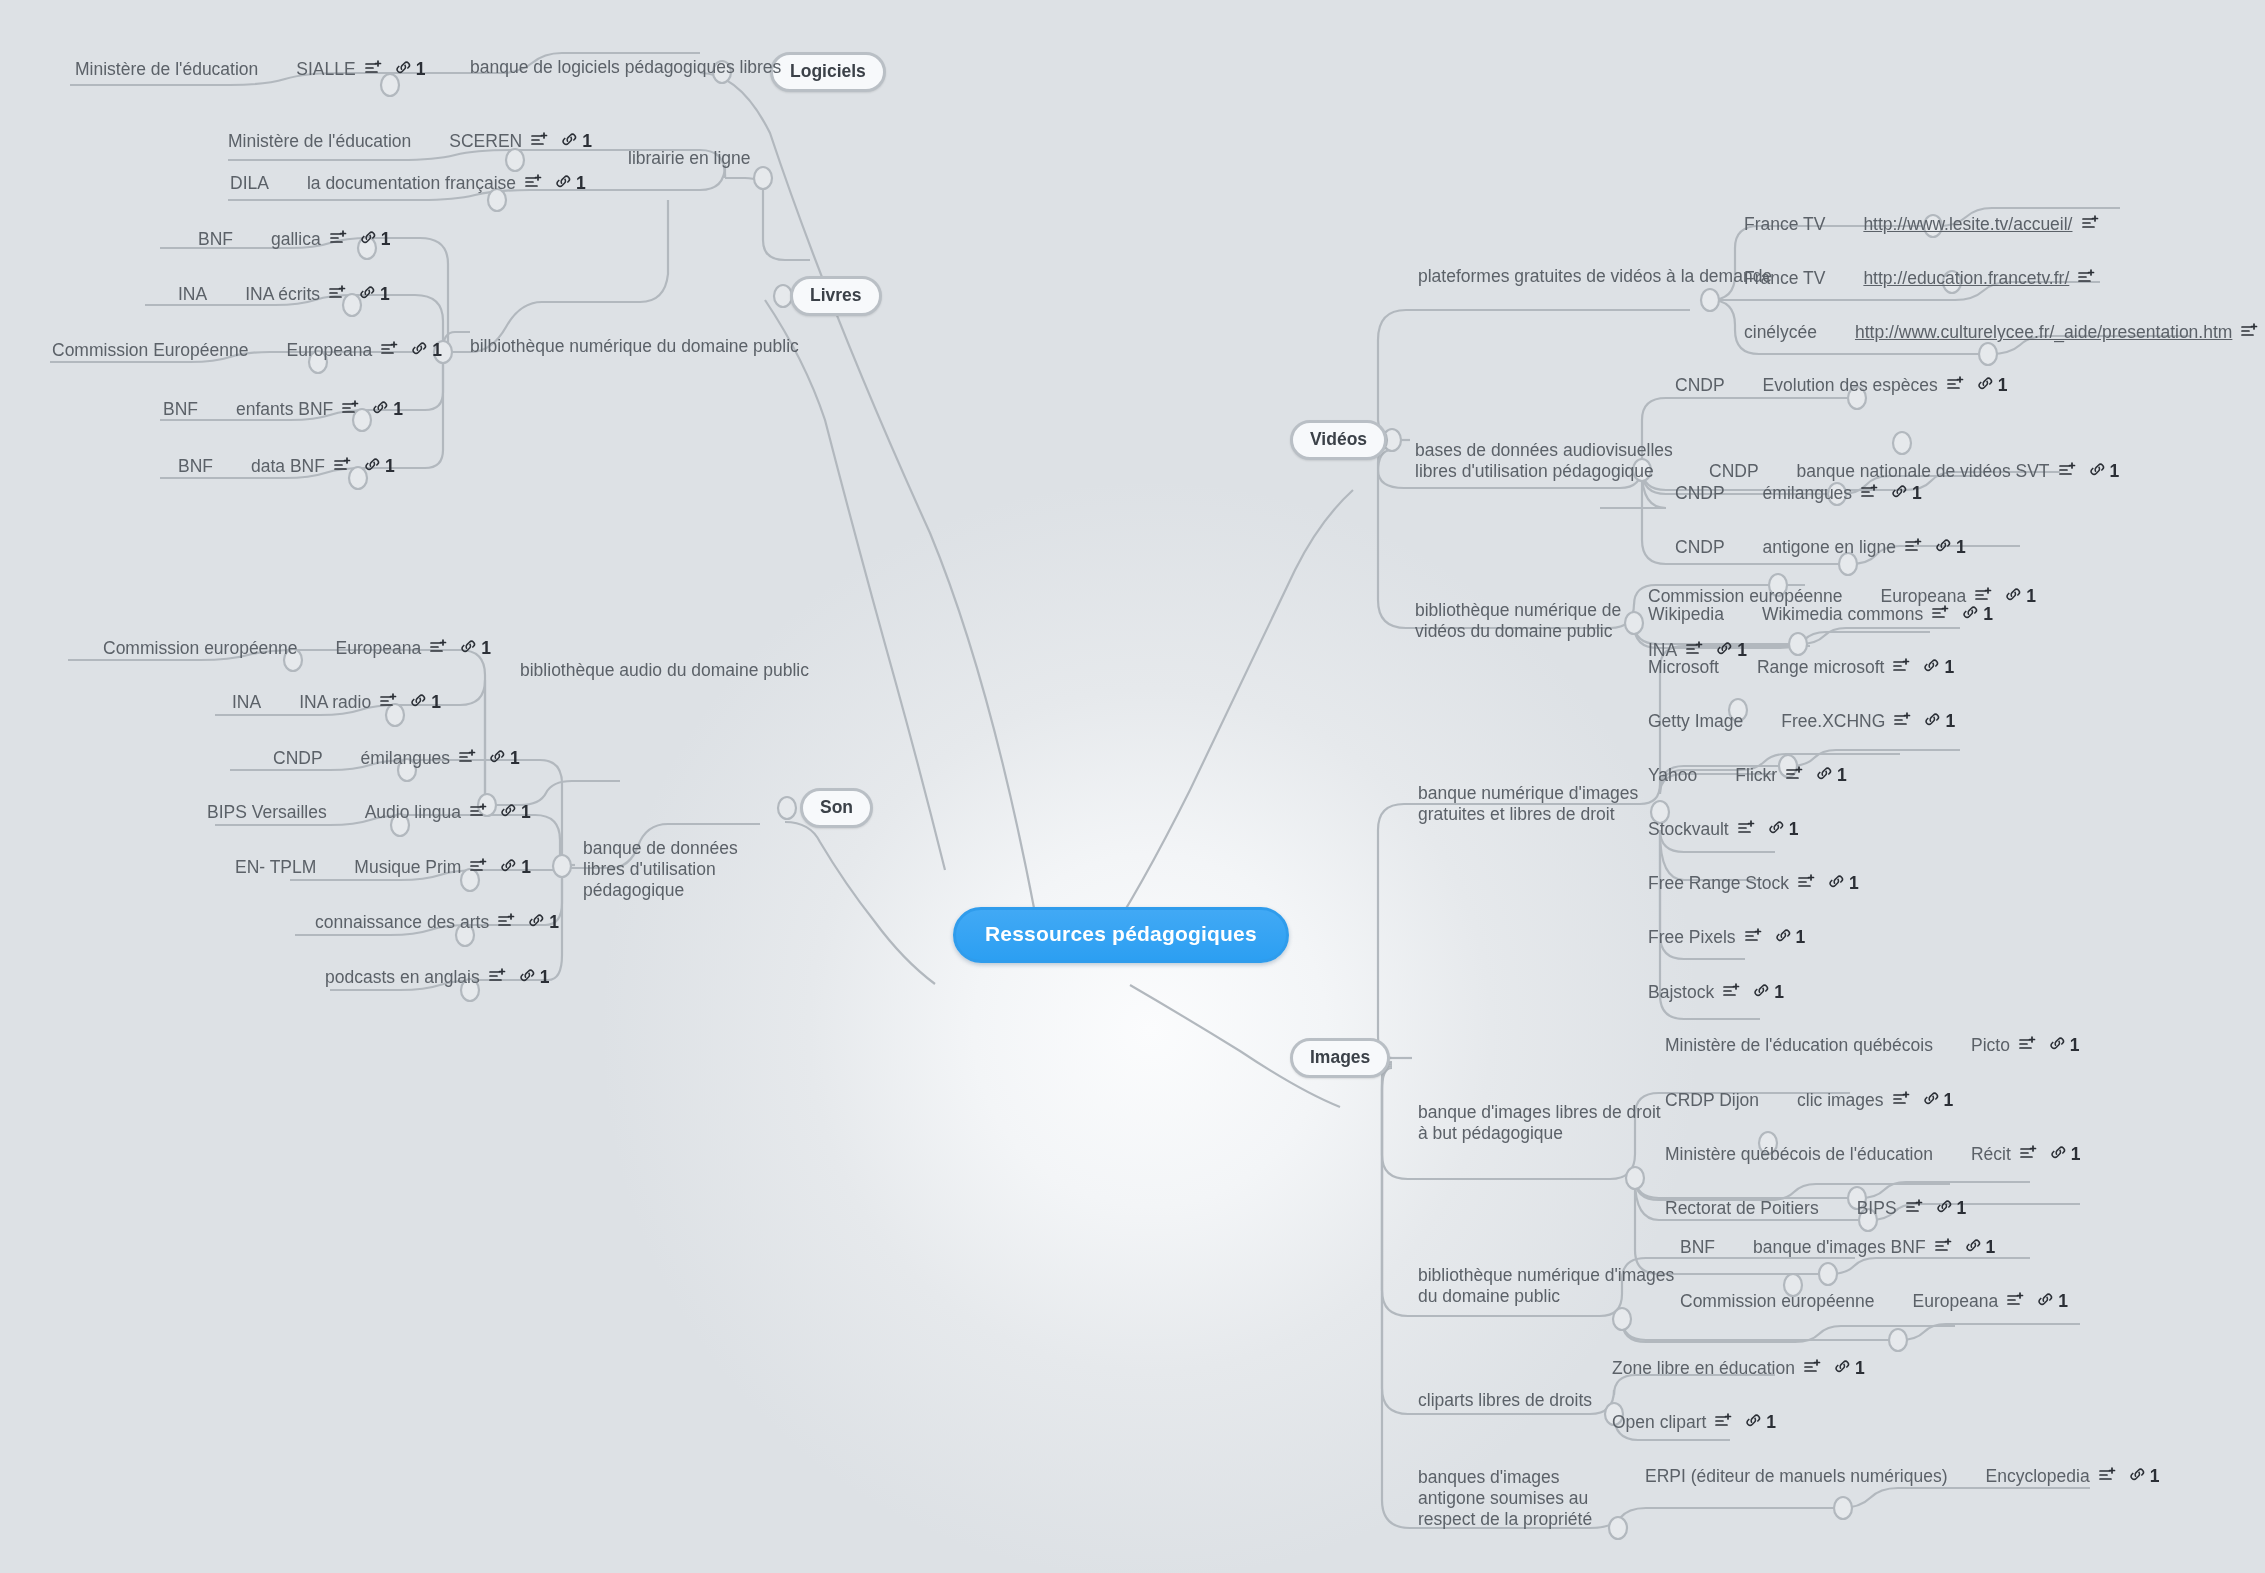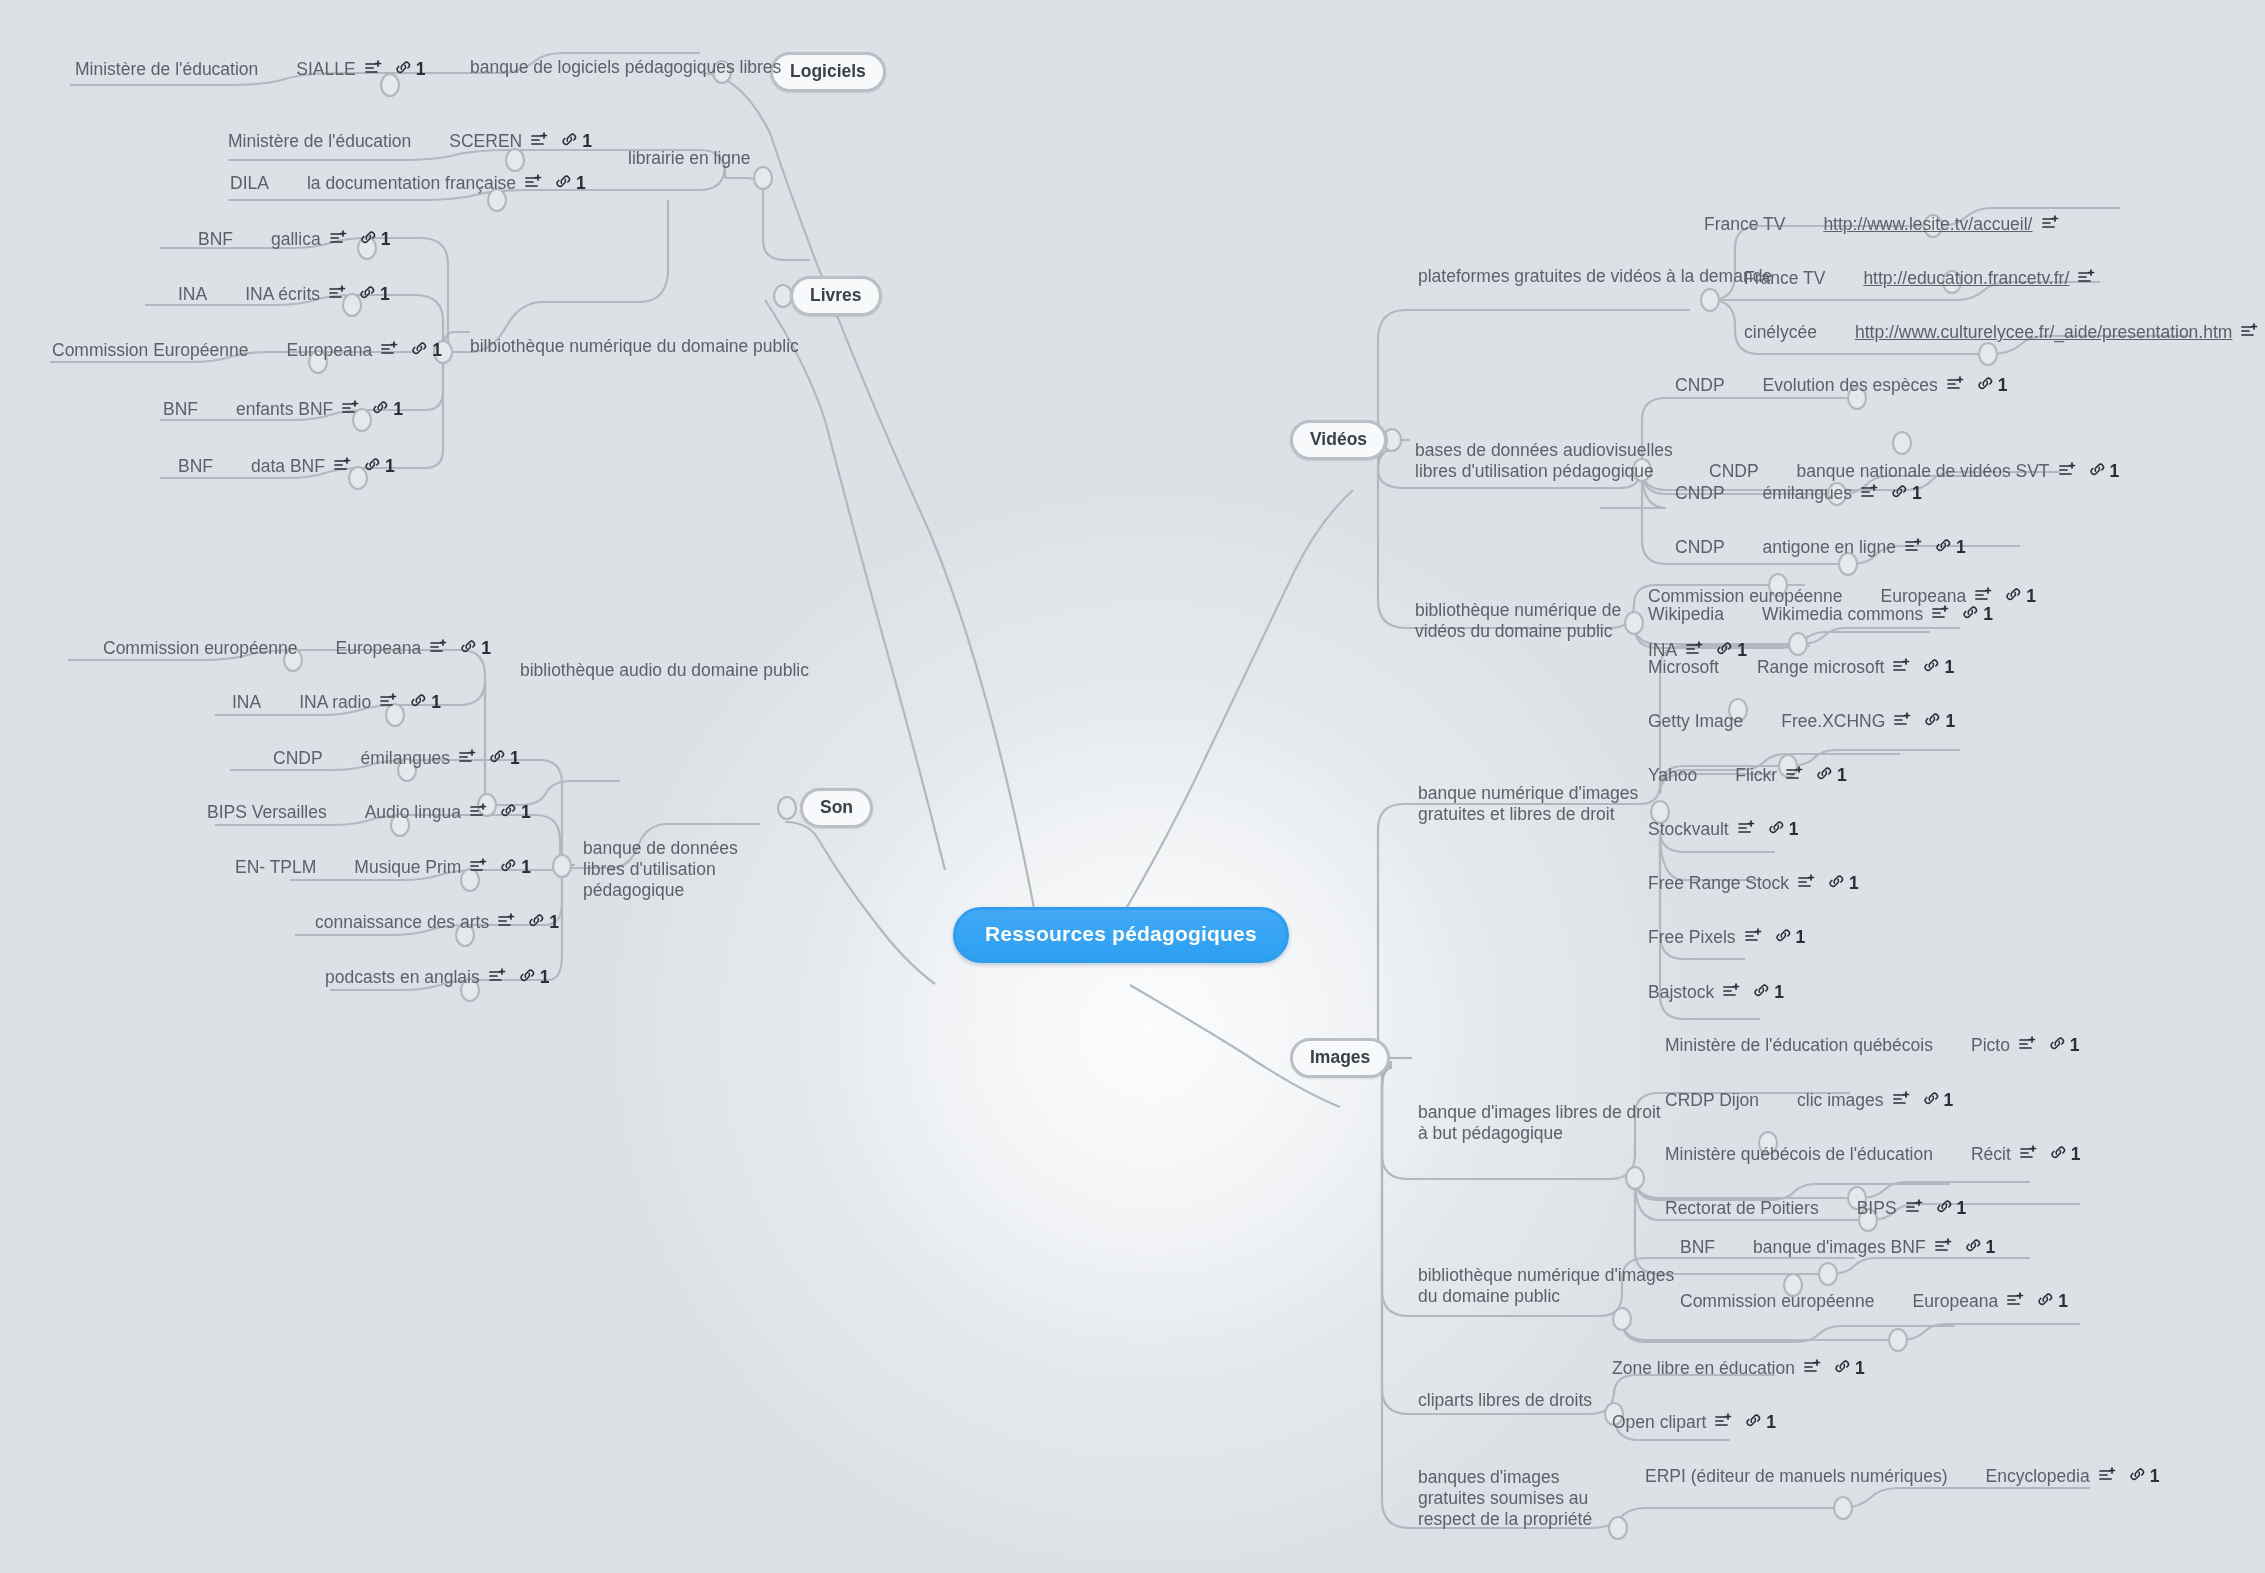--- a/index.html
+++ b/index.html
@@ -426,7 +426,7 @@
         </g>
       </svg></span><span class="cnt">1</span></div>
 
-<div class="leaf lbl" style="position:absolute;left:1704px;top:213px;"><span class="t">France TV</span><span style="display:inline-block;width:38px"></span><span class="t url">http://www.lesite.tv/accueil/</span><span class="ico"><svg width="17" height="15" viewBox="0 0 17 15">
+<div class="leaf lbl" style="position:absolute;left:1744px;top:213px;"><span class="t">France TV</span><span style="display:inline-block;width:38px"></span><span class="t url">http://www.lesite.tv/accueil/</span><span class="ico"><svg width="17" height="15" viewBox="0 0 17 15">
         <g stroke="#2b2f36" stroke-width="1.7" stroke-linecap="round">
           <line x1="1" y1="4" x2="11" y2="4"></line>
           <line x1="1" y1="8" x2="8" y2="8"></line>

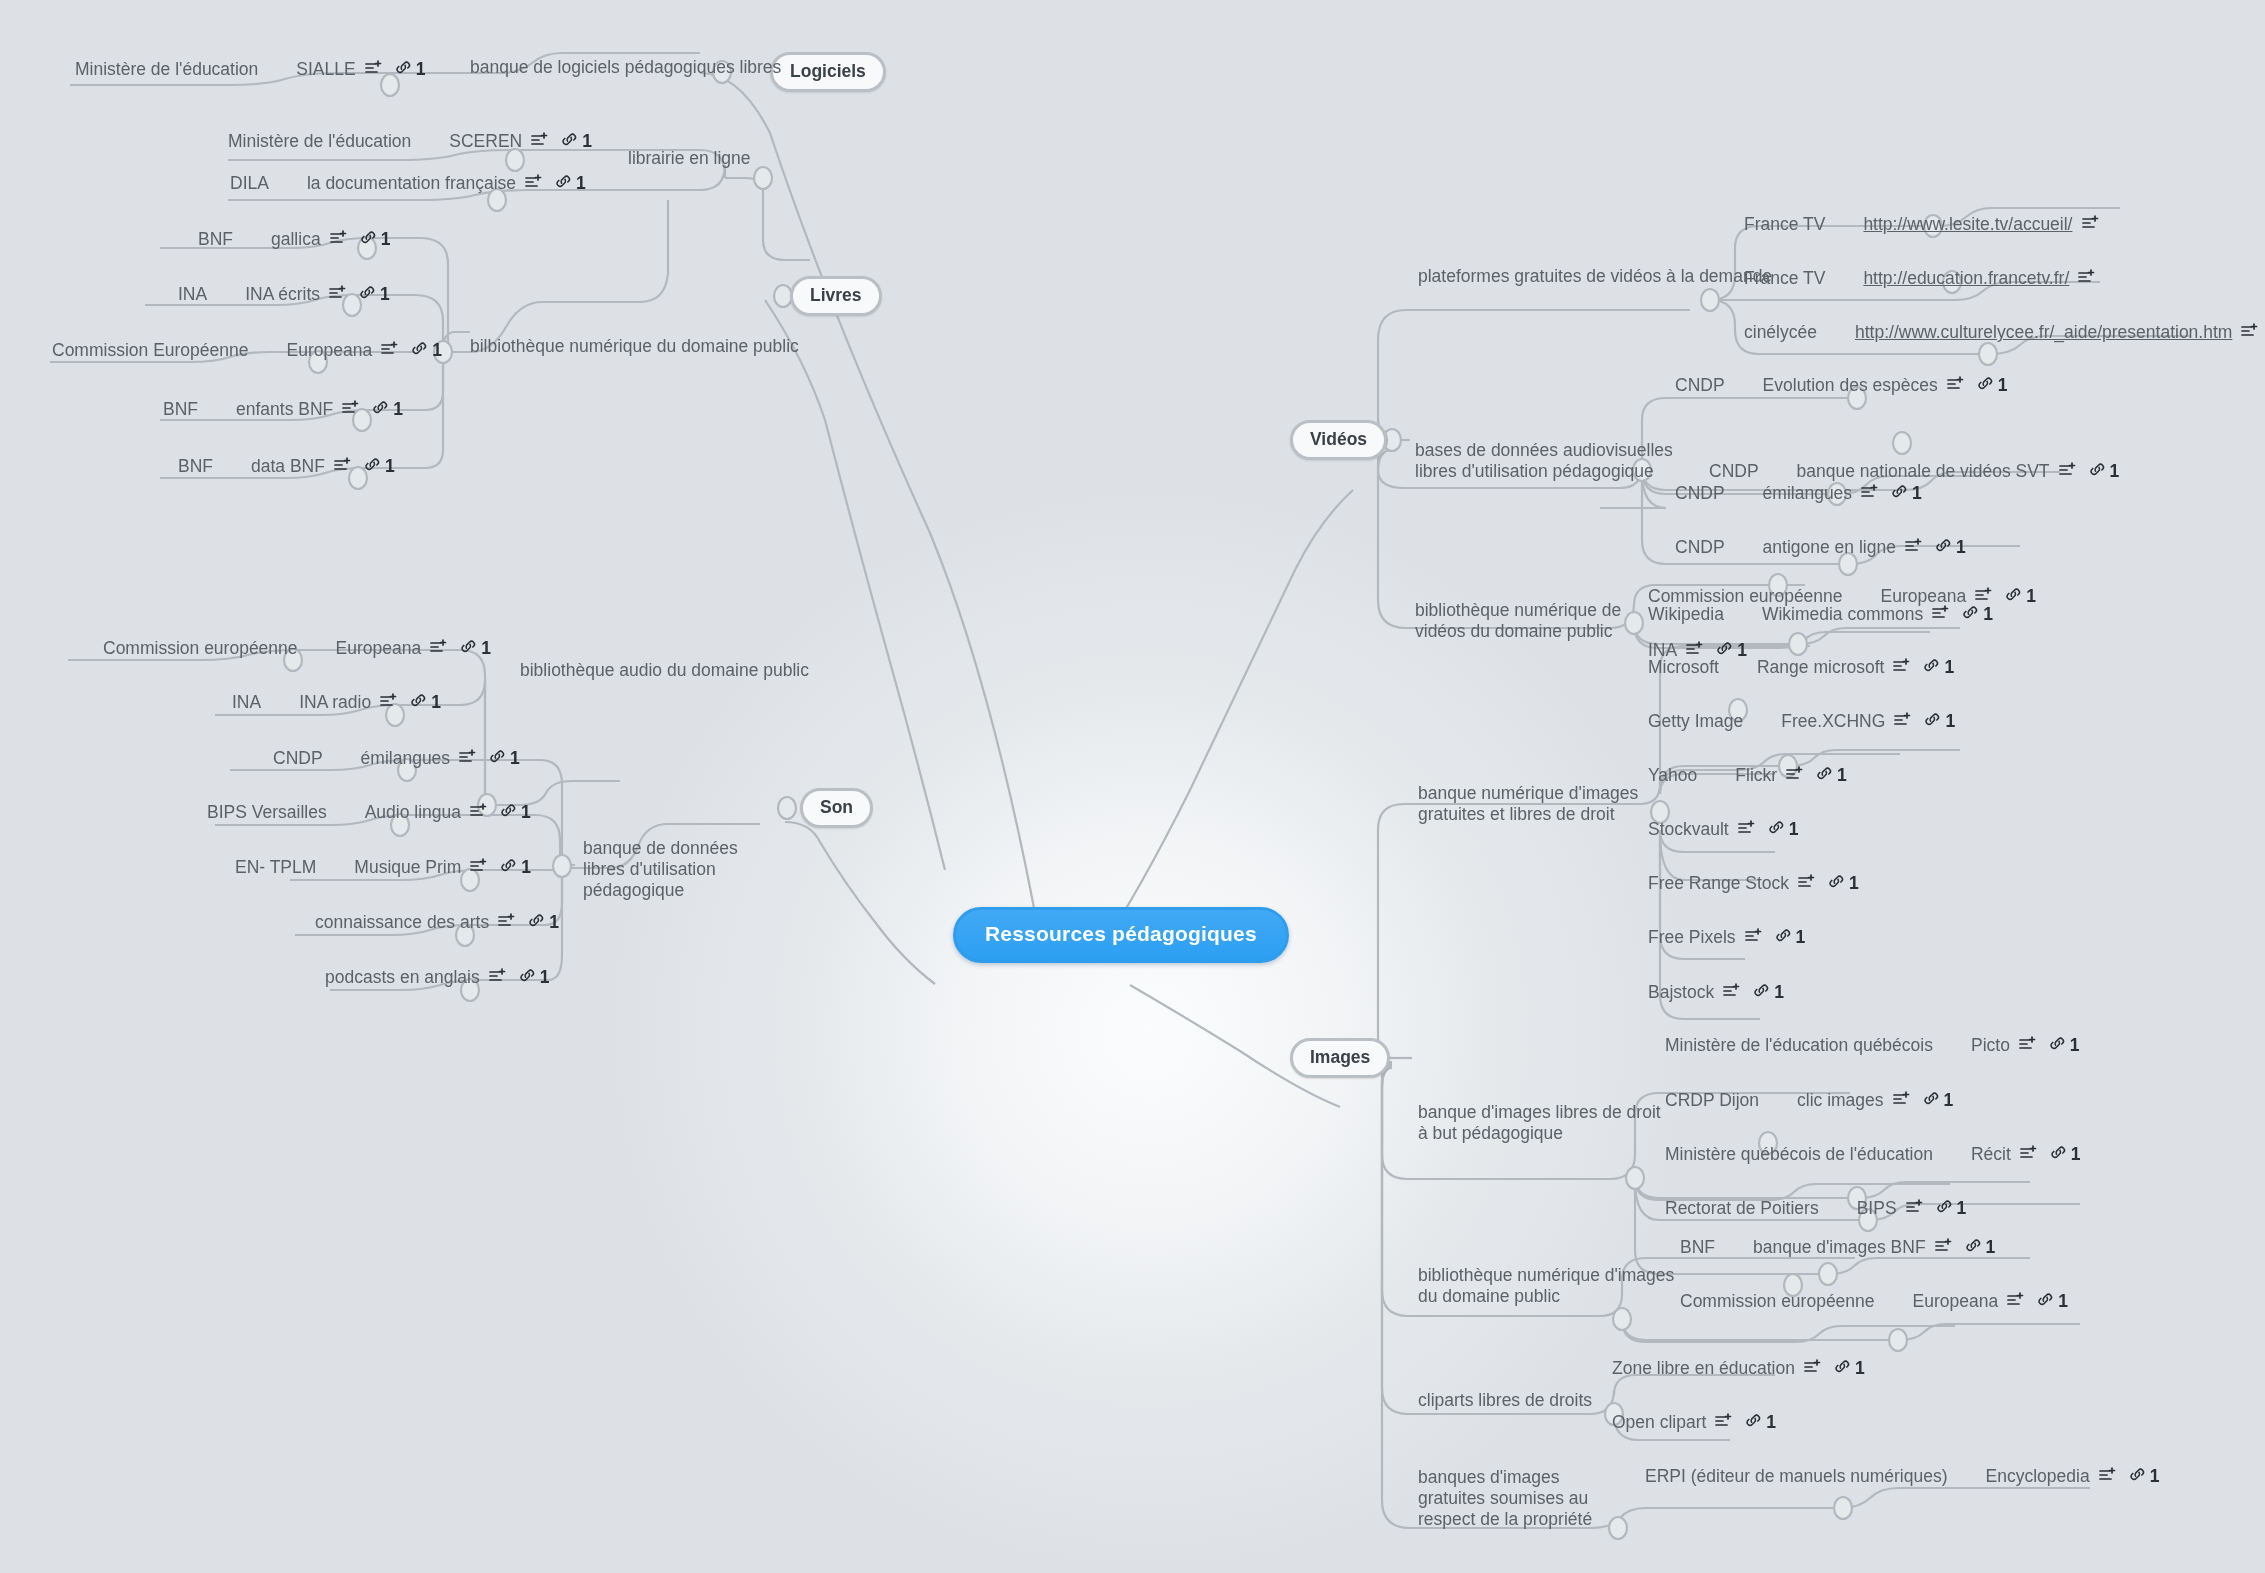--- a/index.html
+++ b/index.html
@@ -209,7 +209,7 @@
 <div class="lbl wrap" style="left:1418px;top:1265px;width:260px;">bibliothèque numérique d'images
 du domaine public</div>
 <div class="lbl wrap" style="left:1418px;top:1390px;">cliparts libres de droits</div>
-<div class="lbl wrap" style="left:1418px;top:1467px;width:200px;">banques d'images gratuites
+<div class="lbl wrap" style="left:1418px;top:1467px;width:200px;">banques d'images antigone
 soumises au respect de la
 propriété</div>
 

